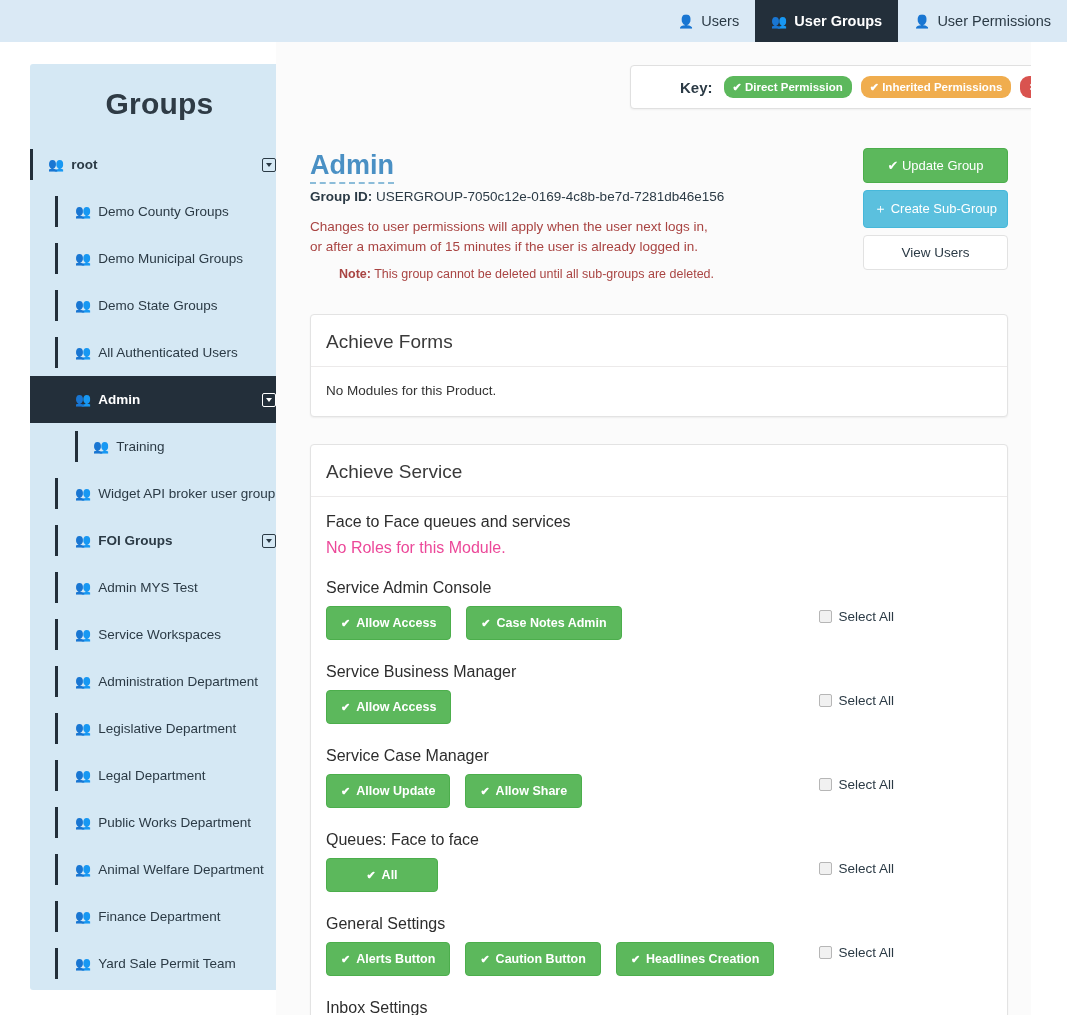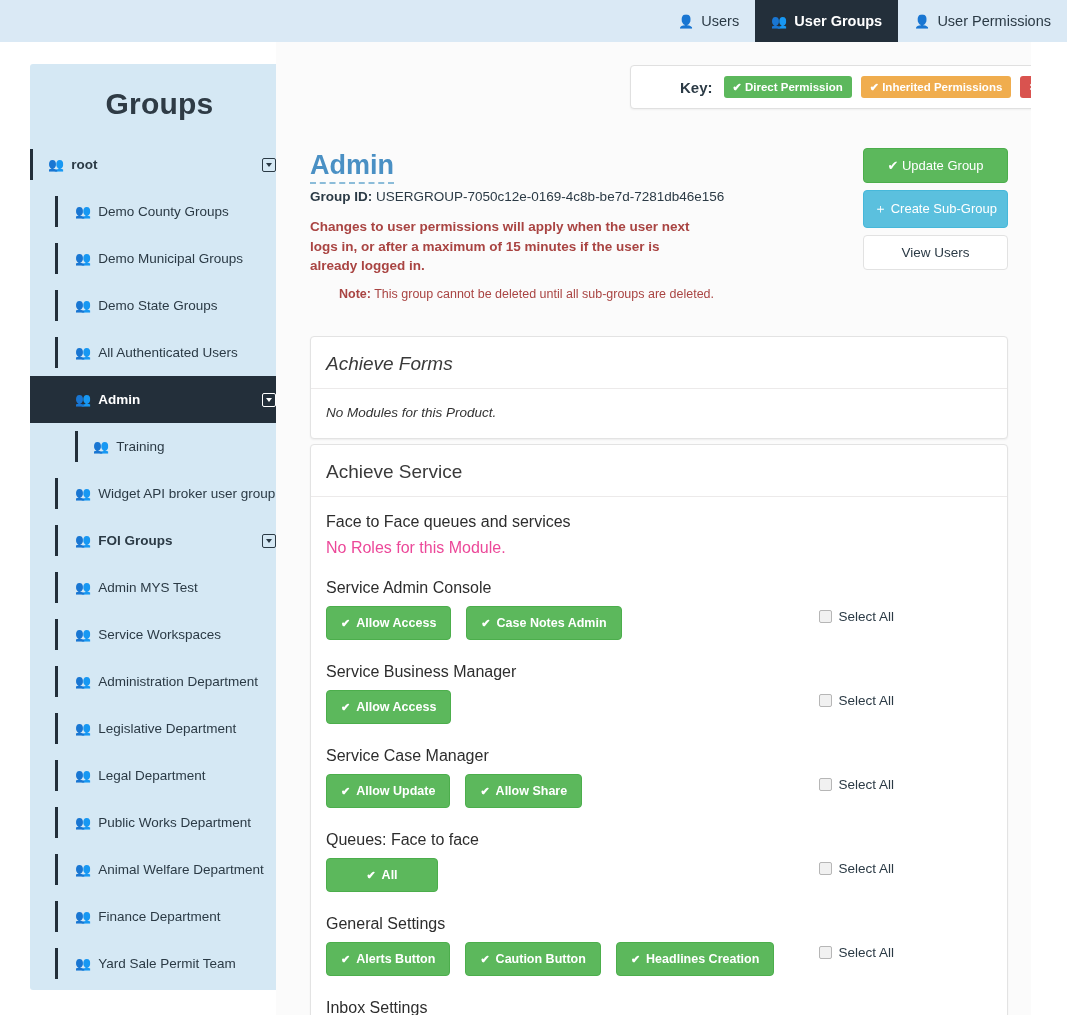--- a/index.html
+++ b/index.html
@@ -110,7 +110,7 @@
   .key-label { font-size: 15px; font-weight: bold; color: #2b3a45; margin-right: 2px; margin-left: 36px; }
   .key-badge {
     font-size: 11.5px; color: #fff; font-weight: bold;
-    padding: 5px 9px; border-radius: 3px;
+    padding: 5px 9px; border-radius: 9px;
     white-space: nowrap;
     cursor: pointer;
   }

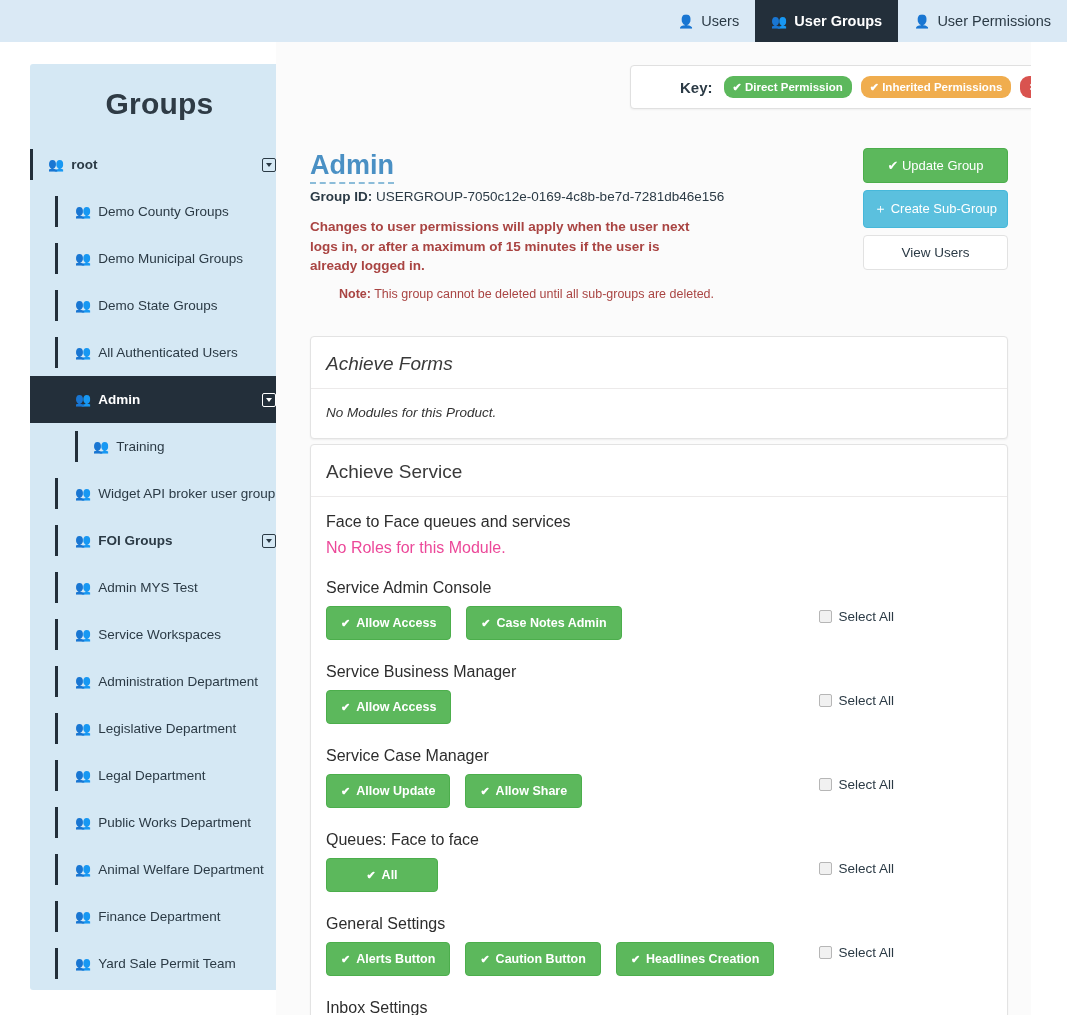--- a/index.html
+++ b/index.html
@@ -128,7 +128,7 @@
   .gid b { font-weight: bold; }
   .gwarn {
     margin-top: 13px; width: 400px;
-    font-size: 13.5px; font-weight: bold; color: #a94442;
+    font-size: 13.5px; font-weight: normal; color: #a94442;
     line-height: 1.45;
   }
   .gnote { margin-top: 11px; font-size: 12.5px; color: #a94442; }

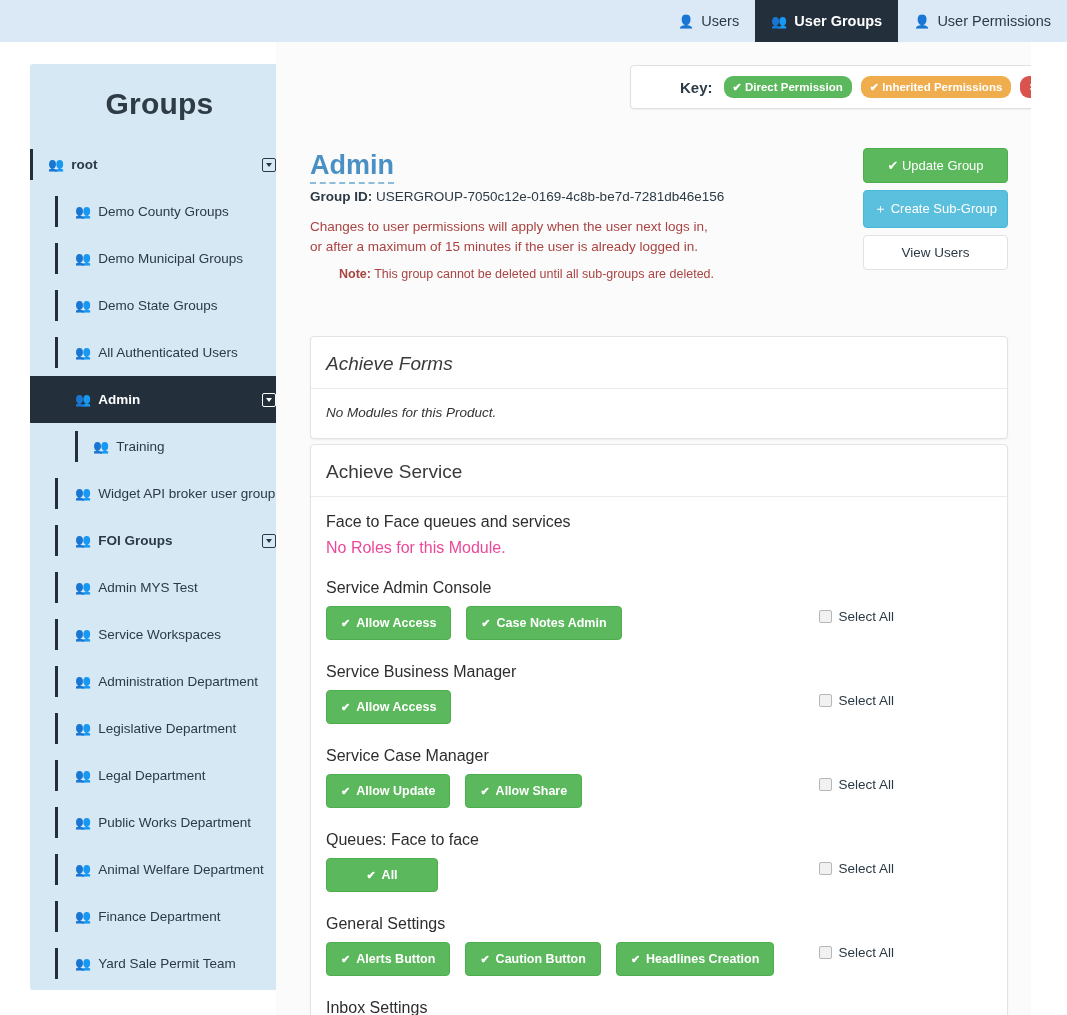--- a/index.html
+++ b/index.html
@@ -405,7 +405,7 @@
     </div>
 
   <div id="panels">
-      <div class="panel" style="top: 294px; font-style: italic;">
+      <div class="panel" style="top: 272px;">
         <div class="panel-title">Achieve Forms</div>
         <div class="panel-body">
           <div class="muted">No Modules for this Product.</div>

